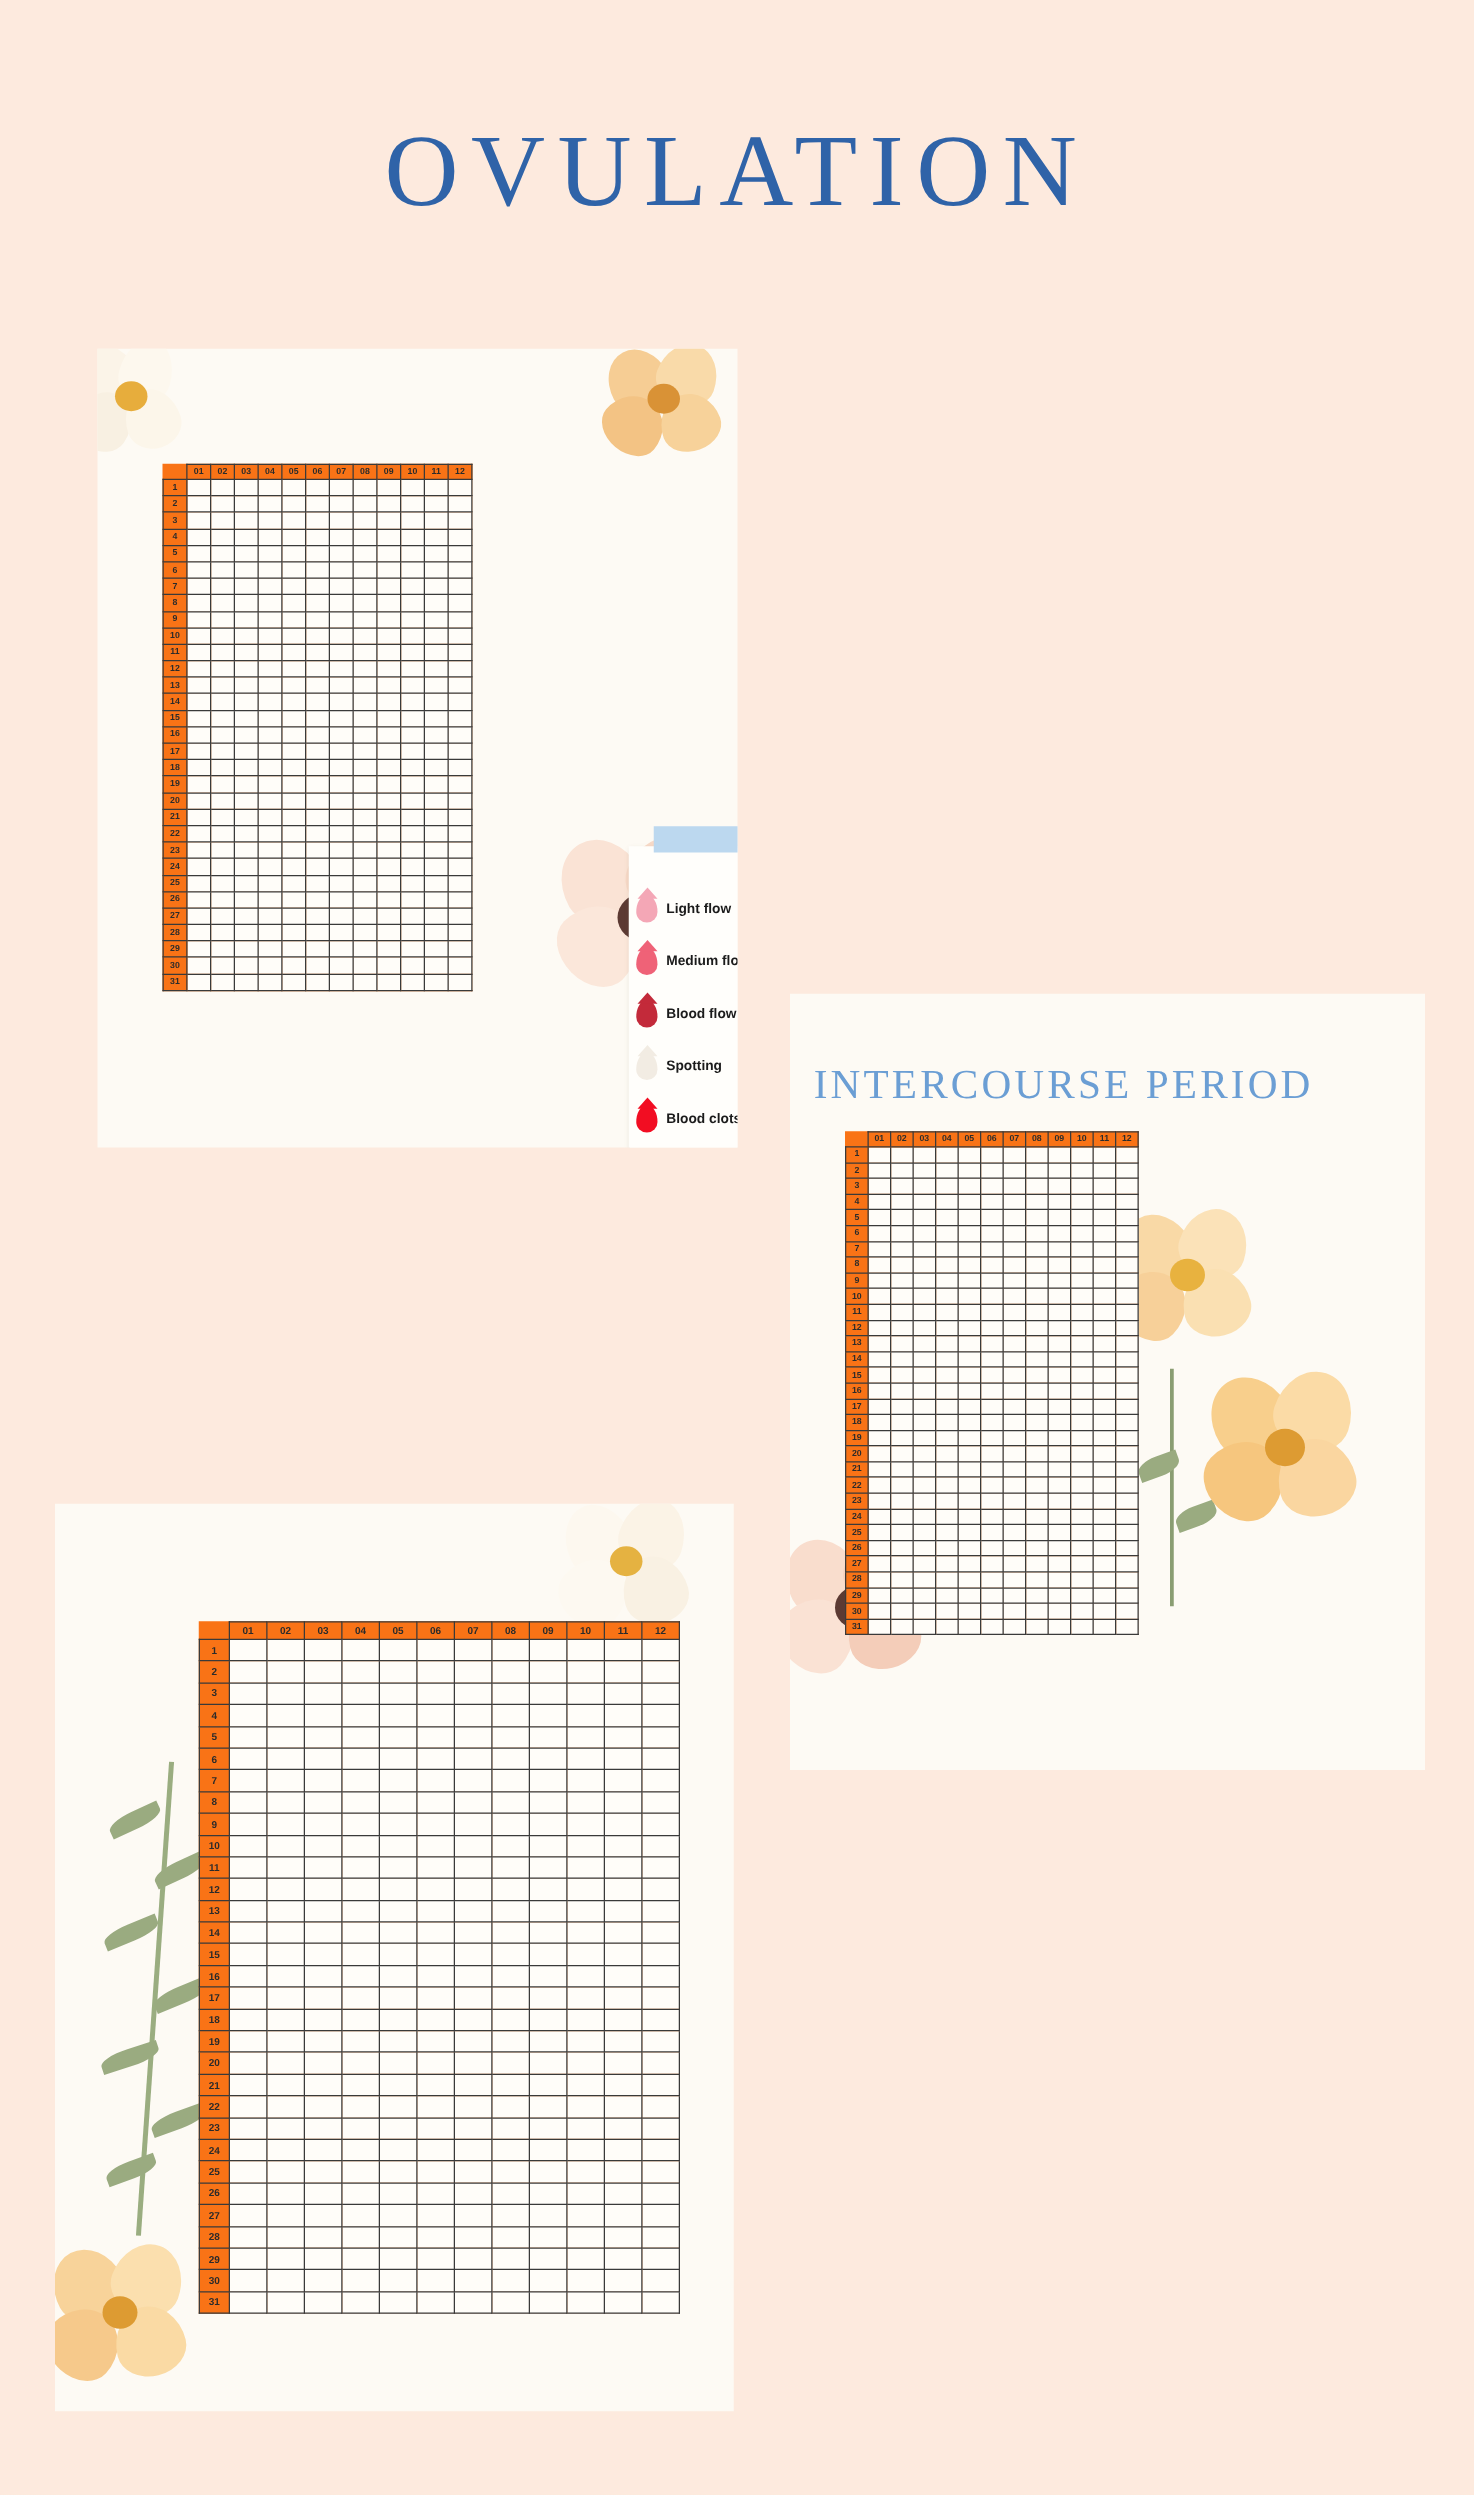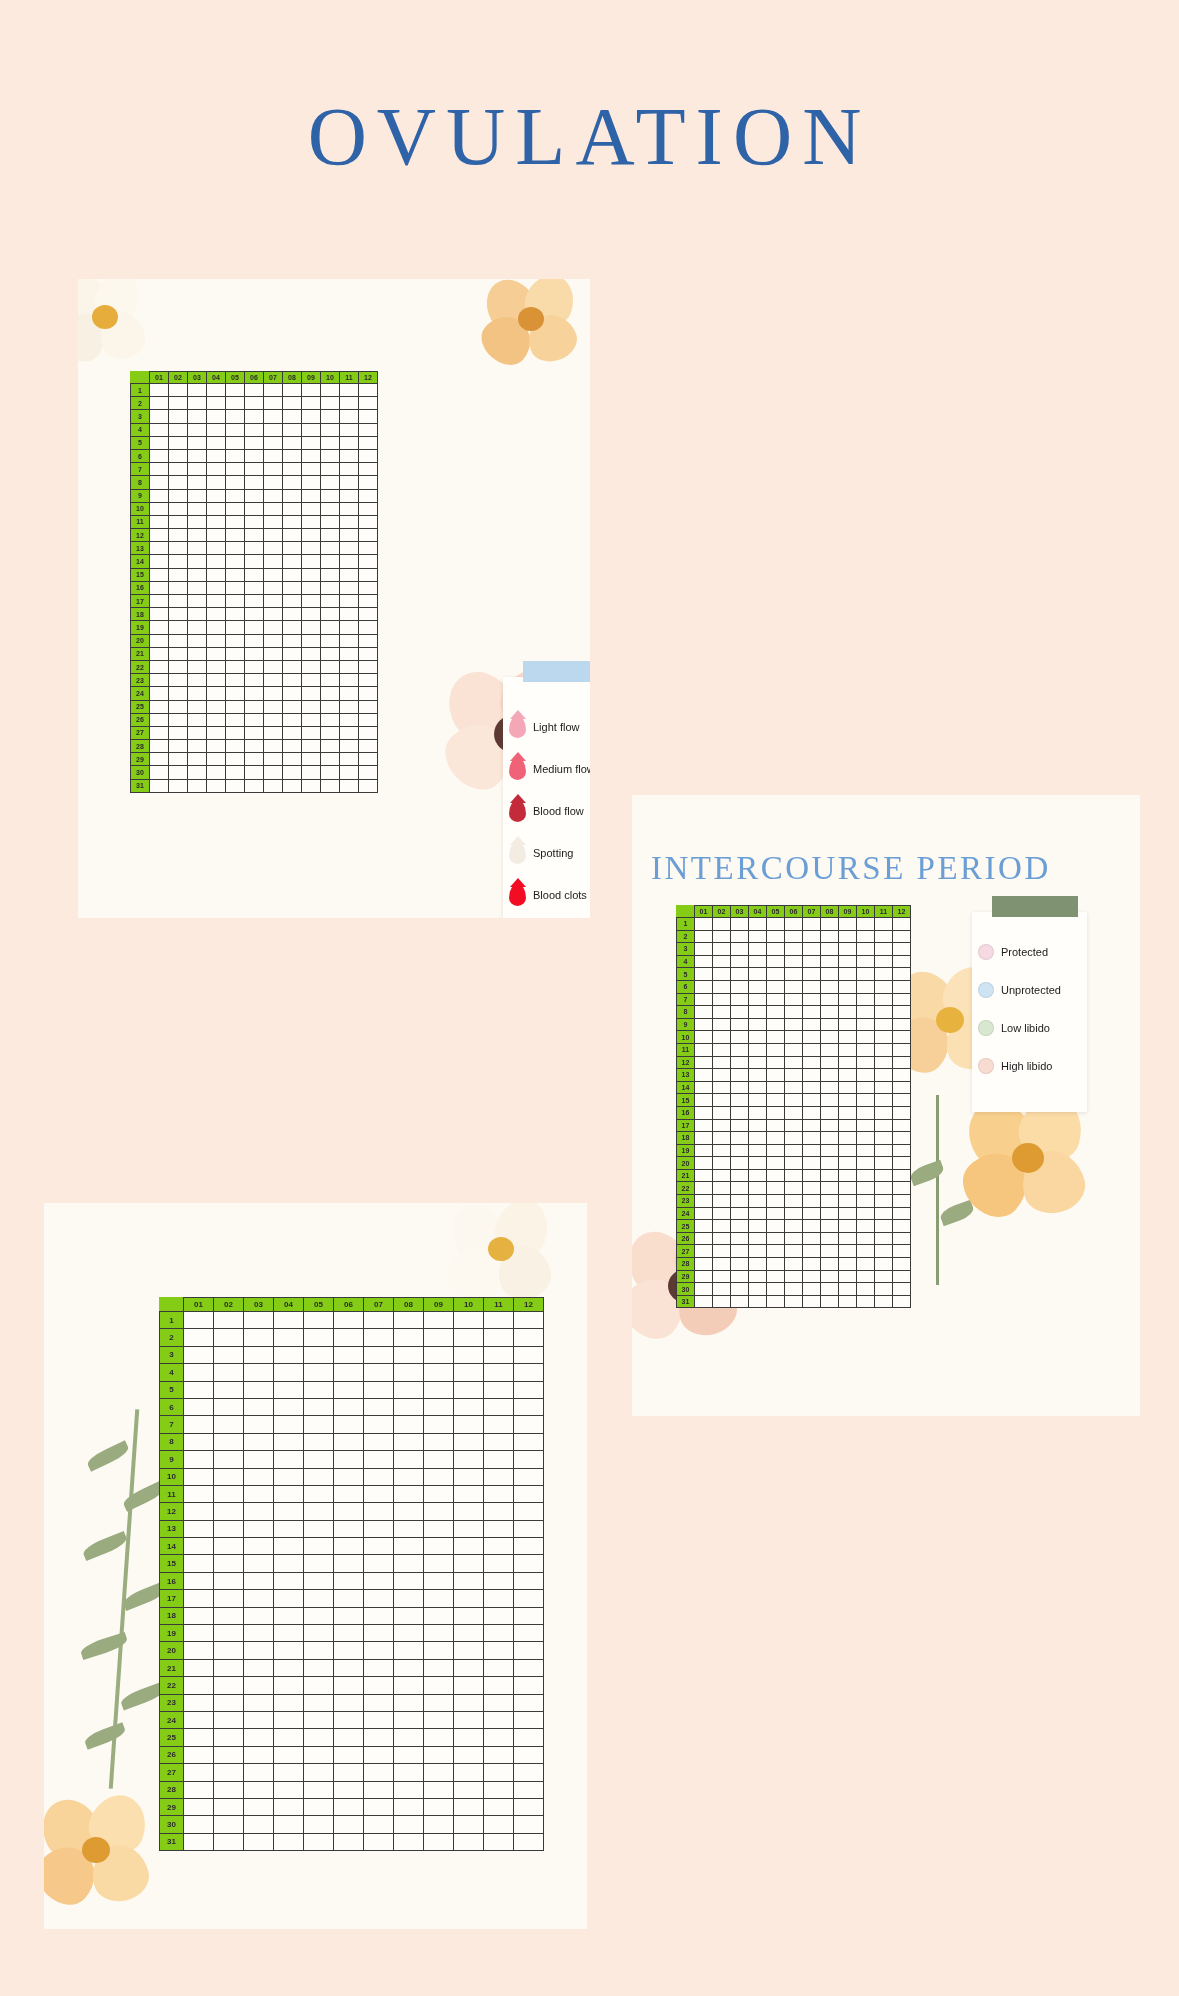--- a/index.html
+++ b/index.html
@@ -130,7 +130,7 @@
   }
   .legend-label {
     font-size: 11px;
-    font-weight: 400;
+    font-weight: 700;
     color: #1b1b1b;
     white-space: nowrap;
   }

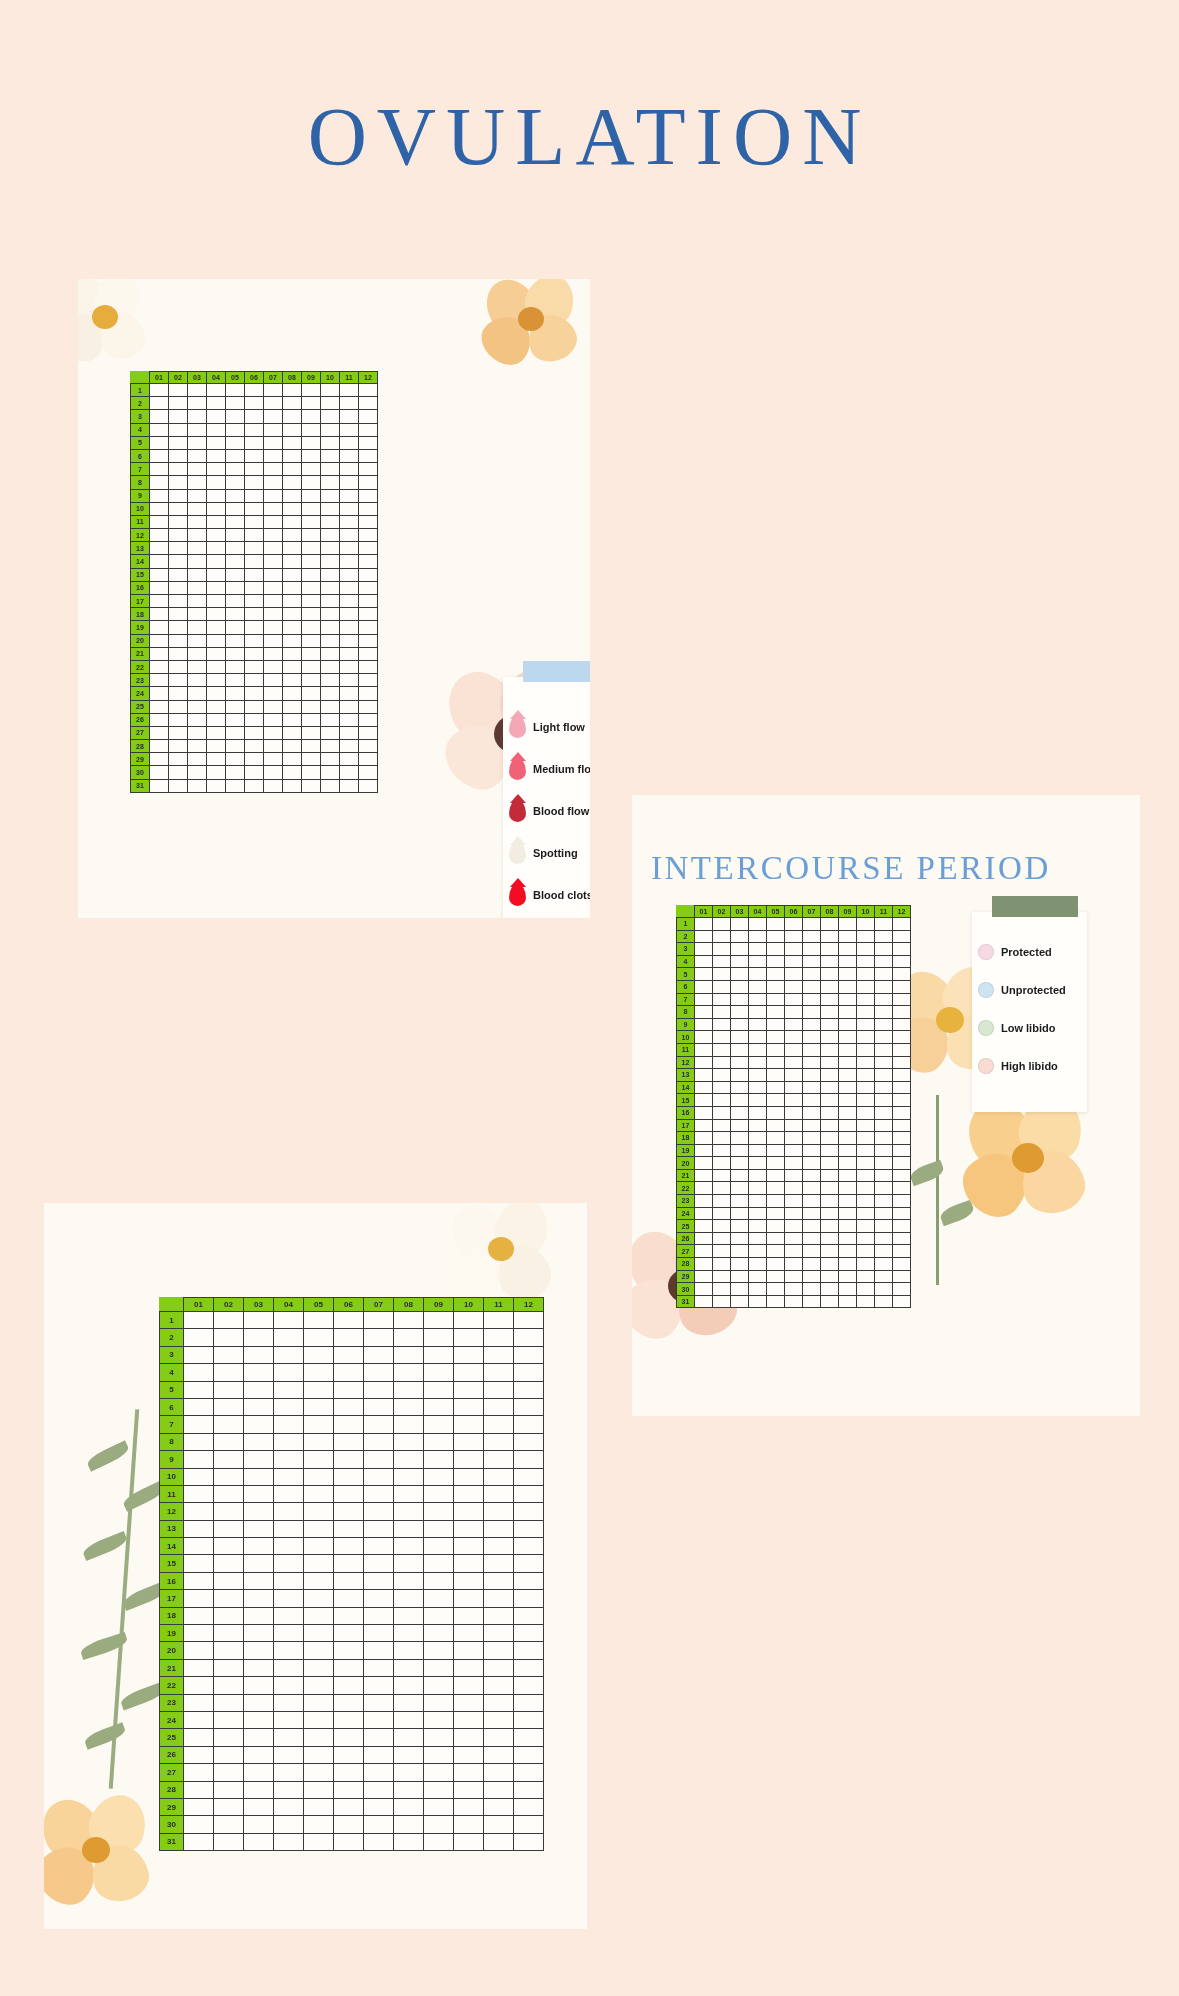--- a/index.html
+++ b/index.html
@@ -1252,27 +1252,6 @@
         </table>
       </div>
 
-    <div class="legend" id="legend-intercourse">
-      <div class="tape" style="background: rgb(127, 146, 114);"></div>
-      <div class="legend-list">
-          <div class="legend-row">
-            <span class="dot" style="background: rgb(247, 217, 228);"></span>
-            <span class="legend-label">Protected</span>
-          </div>
-          <div class="legend-row">
-            <span class="dot" style="background: rgb(207, 228, 242);"></span>
-            <span class="legend-label">Unprotected</span>
-          </div>
-          <div class="legend-row">
-            <span class="dot" style="background: rgb(216, 231, 207);"></span>
-            <span class="legend-label">Low libido</span>
-          </div>
-          <div class="legend-row">
-            <span class="dot" style="background: rgb(248, 220, 210);"></span>
-            <span class="legend-label">High libido</span>
-          </div>
-        </div>
-    </div>
 
     <div class="card-title">INTERCOURSE PERIOD</div>
   </div>

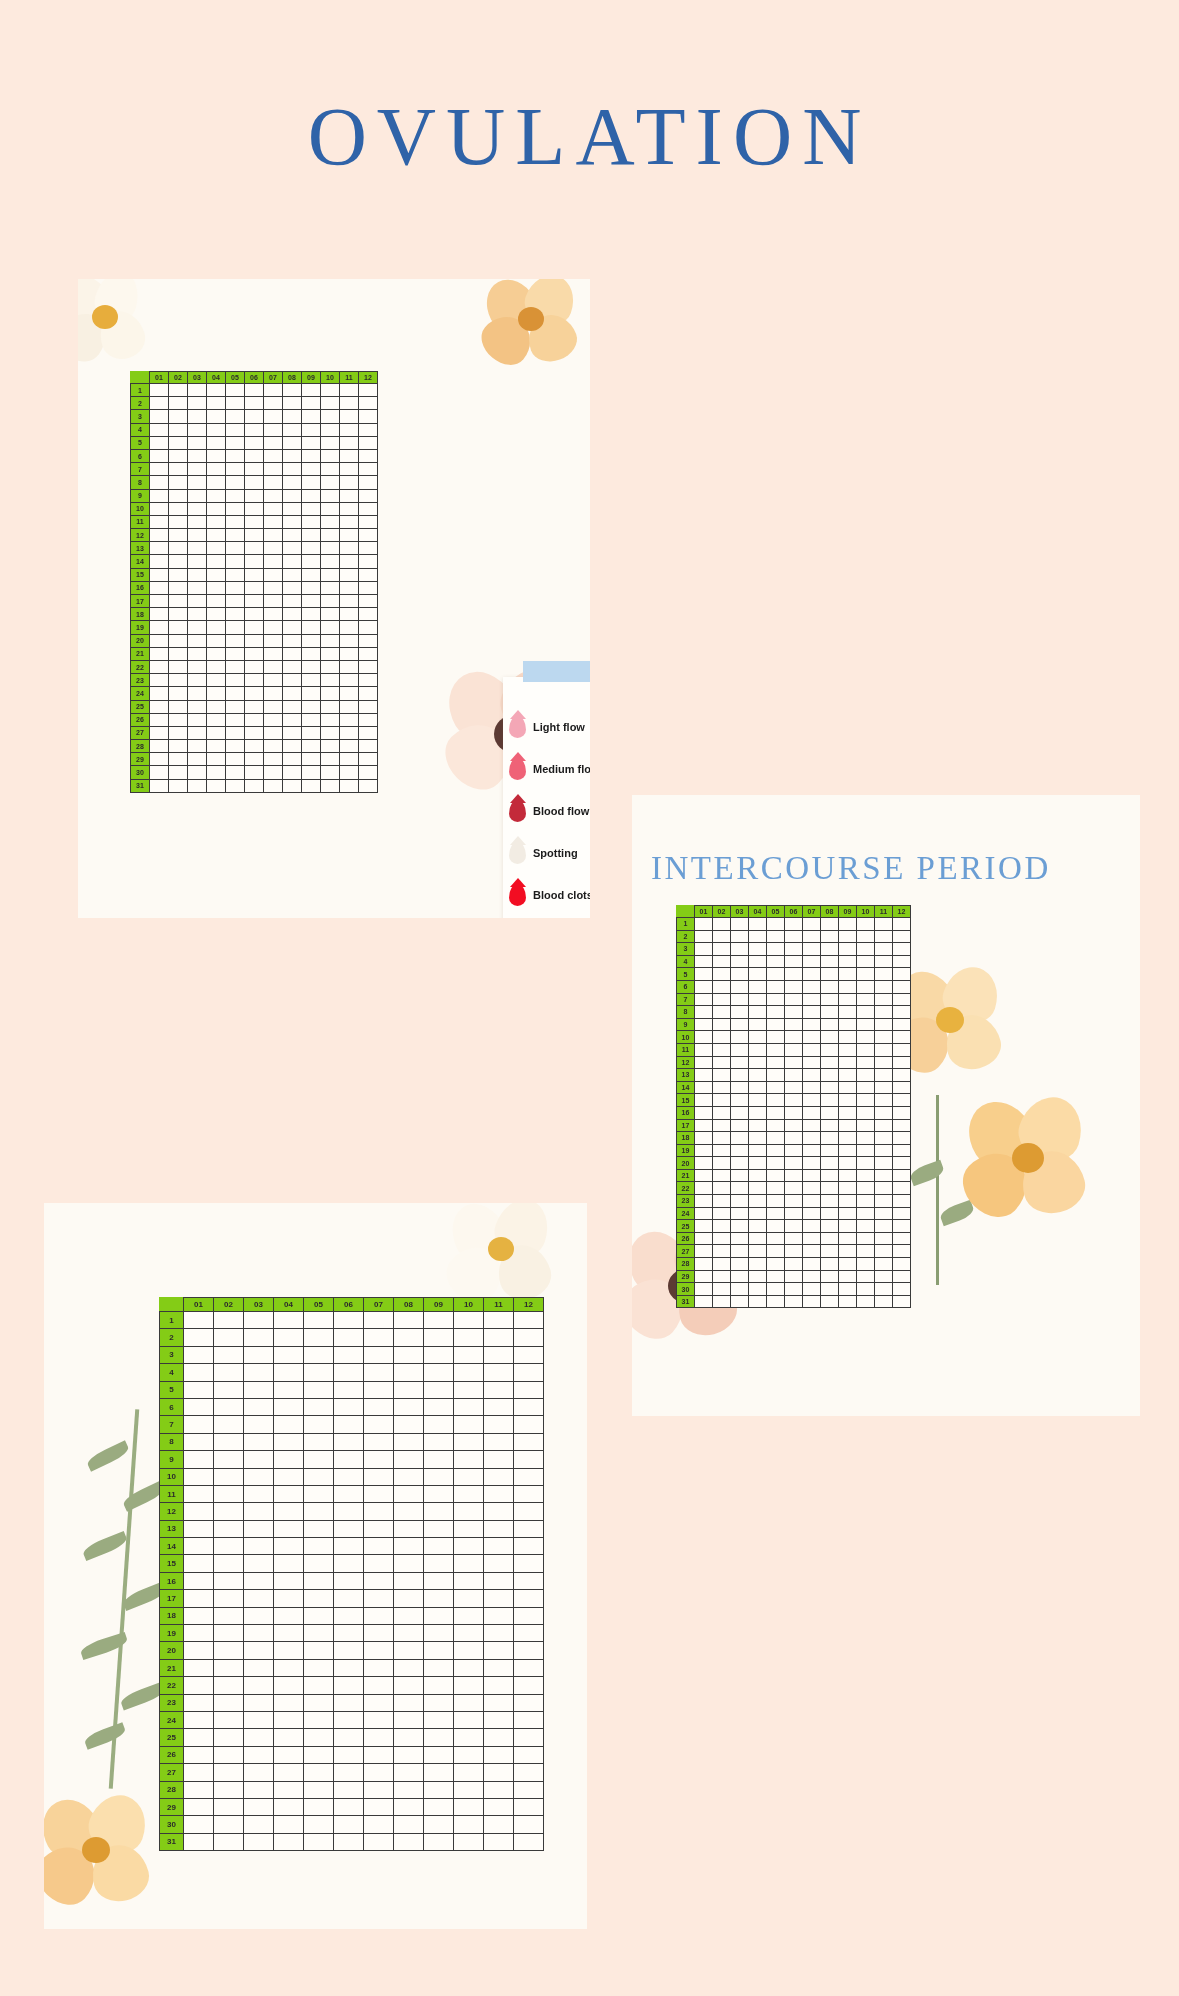--- a/index.html
+++ b/index.html
@@ -59,7 +59,7 @@
   .grid-wrap { position: absolute; }
   table.grid {
     border-collapse: collapse;
-    background: #84cc16;
+    background: #f97316;
   }
   table.grid td, table.grid th {
     border: 1px solid #3a3a3a;

